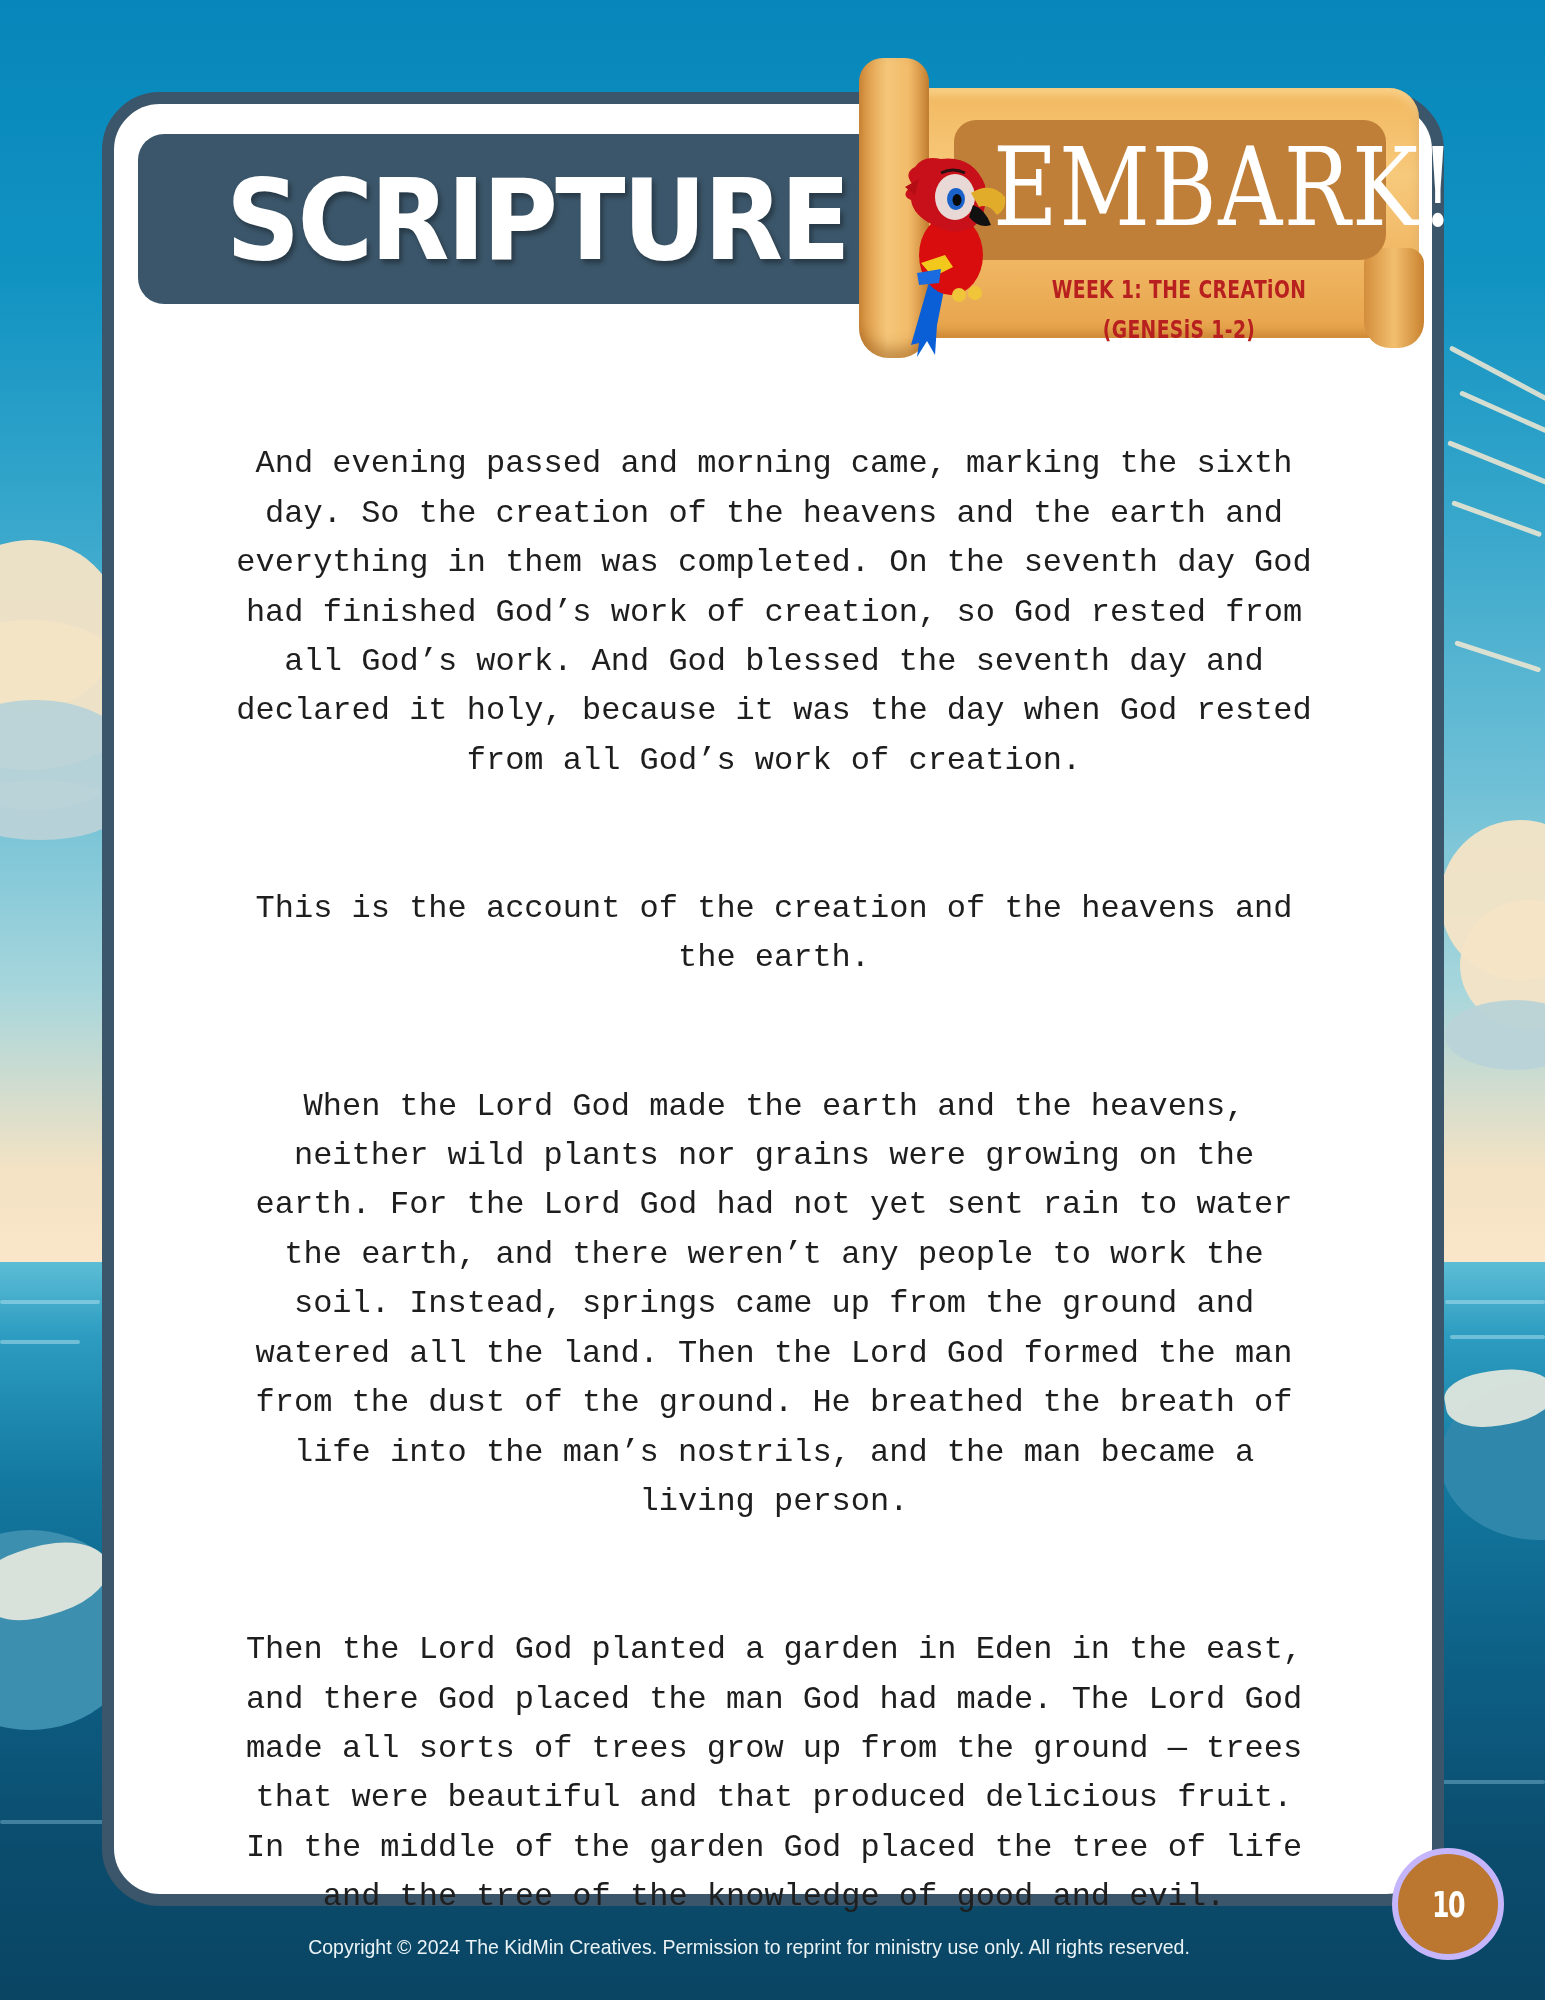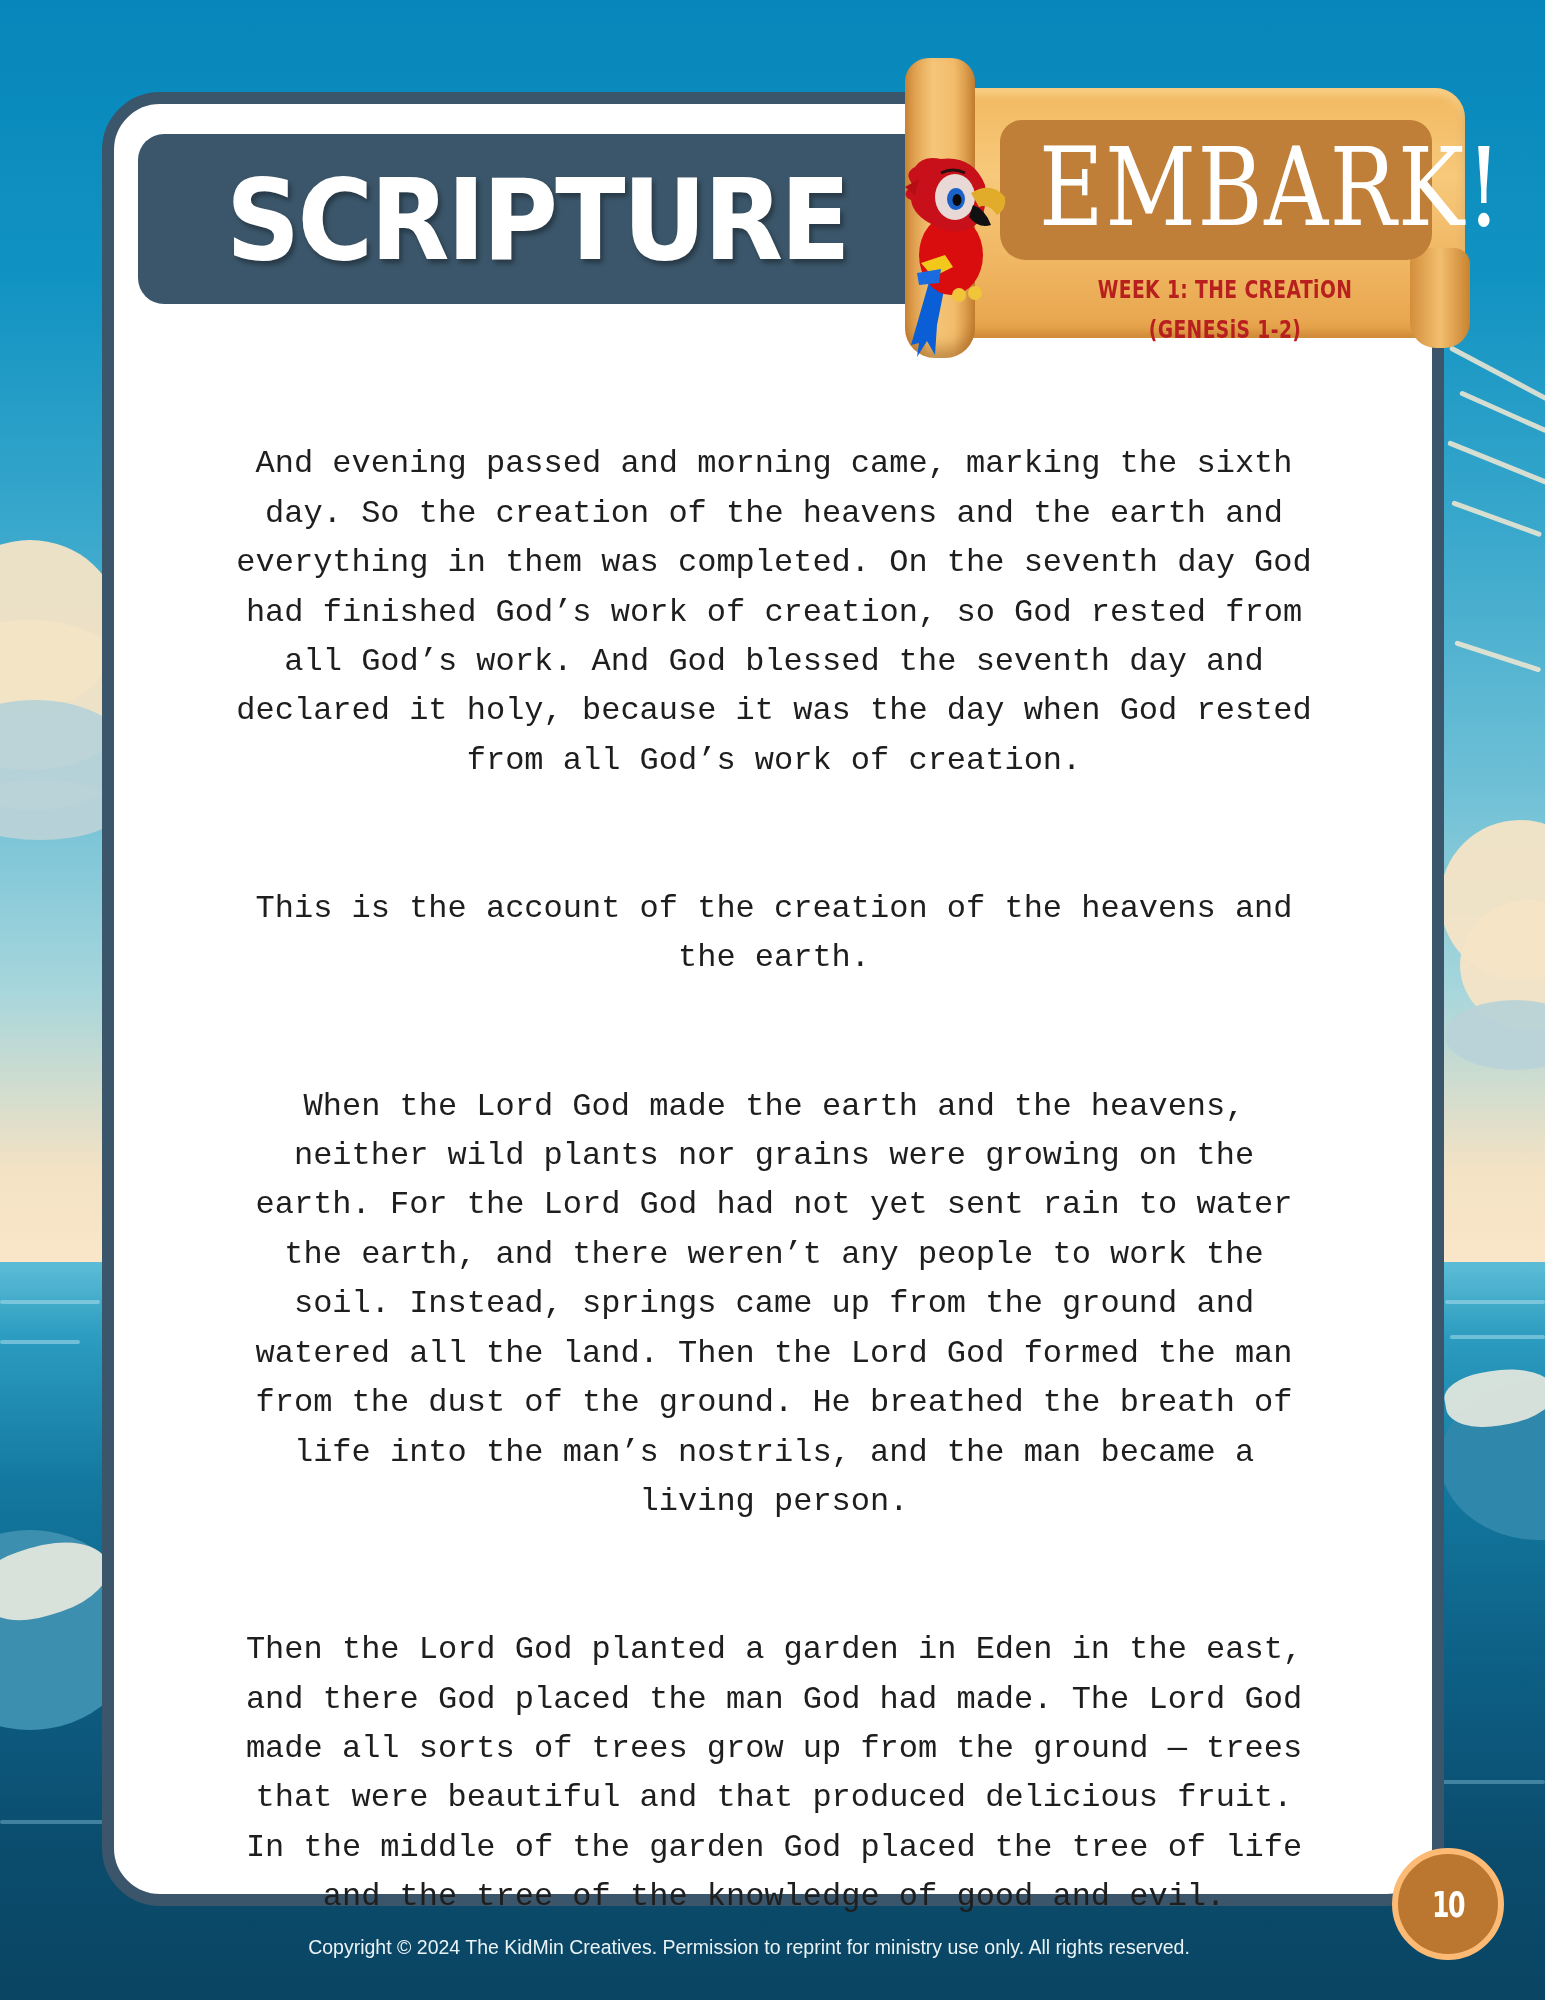--- a/index.html
+++ b/index.html
@@ -44,7 +44,7 @@
   }
 
   
-  .scroll { position: absolute; left: 905px; top: 58px; width: 565px; height: 290px; }
+  .scroll { position: absolute; left: 859px; top: 58px; width: 565px; height: 290px; }
   .scroll-body {
     position: absolute; left: 20px; top: 30px; width: 540px; height: 250px;
     background: linear-gradient(180deg,#f2b860 0%,#f7c97b 35%,#f0b662 70%,#e6a24a 100%);

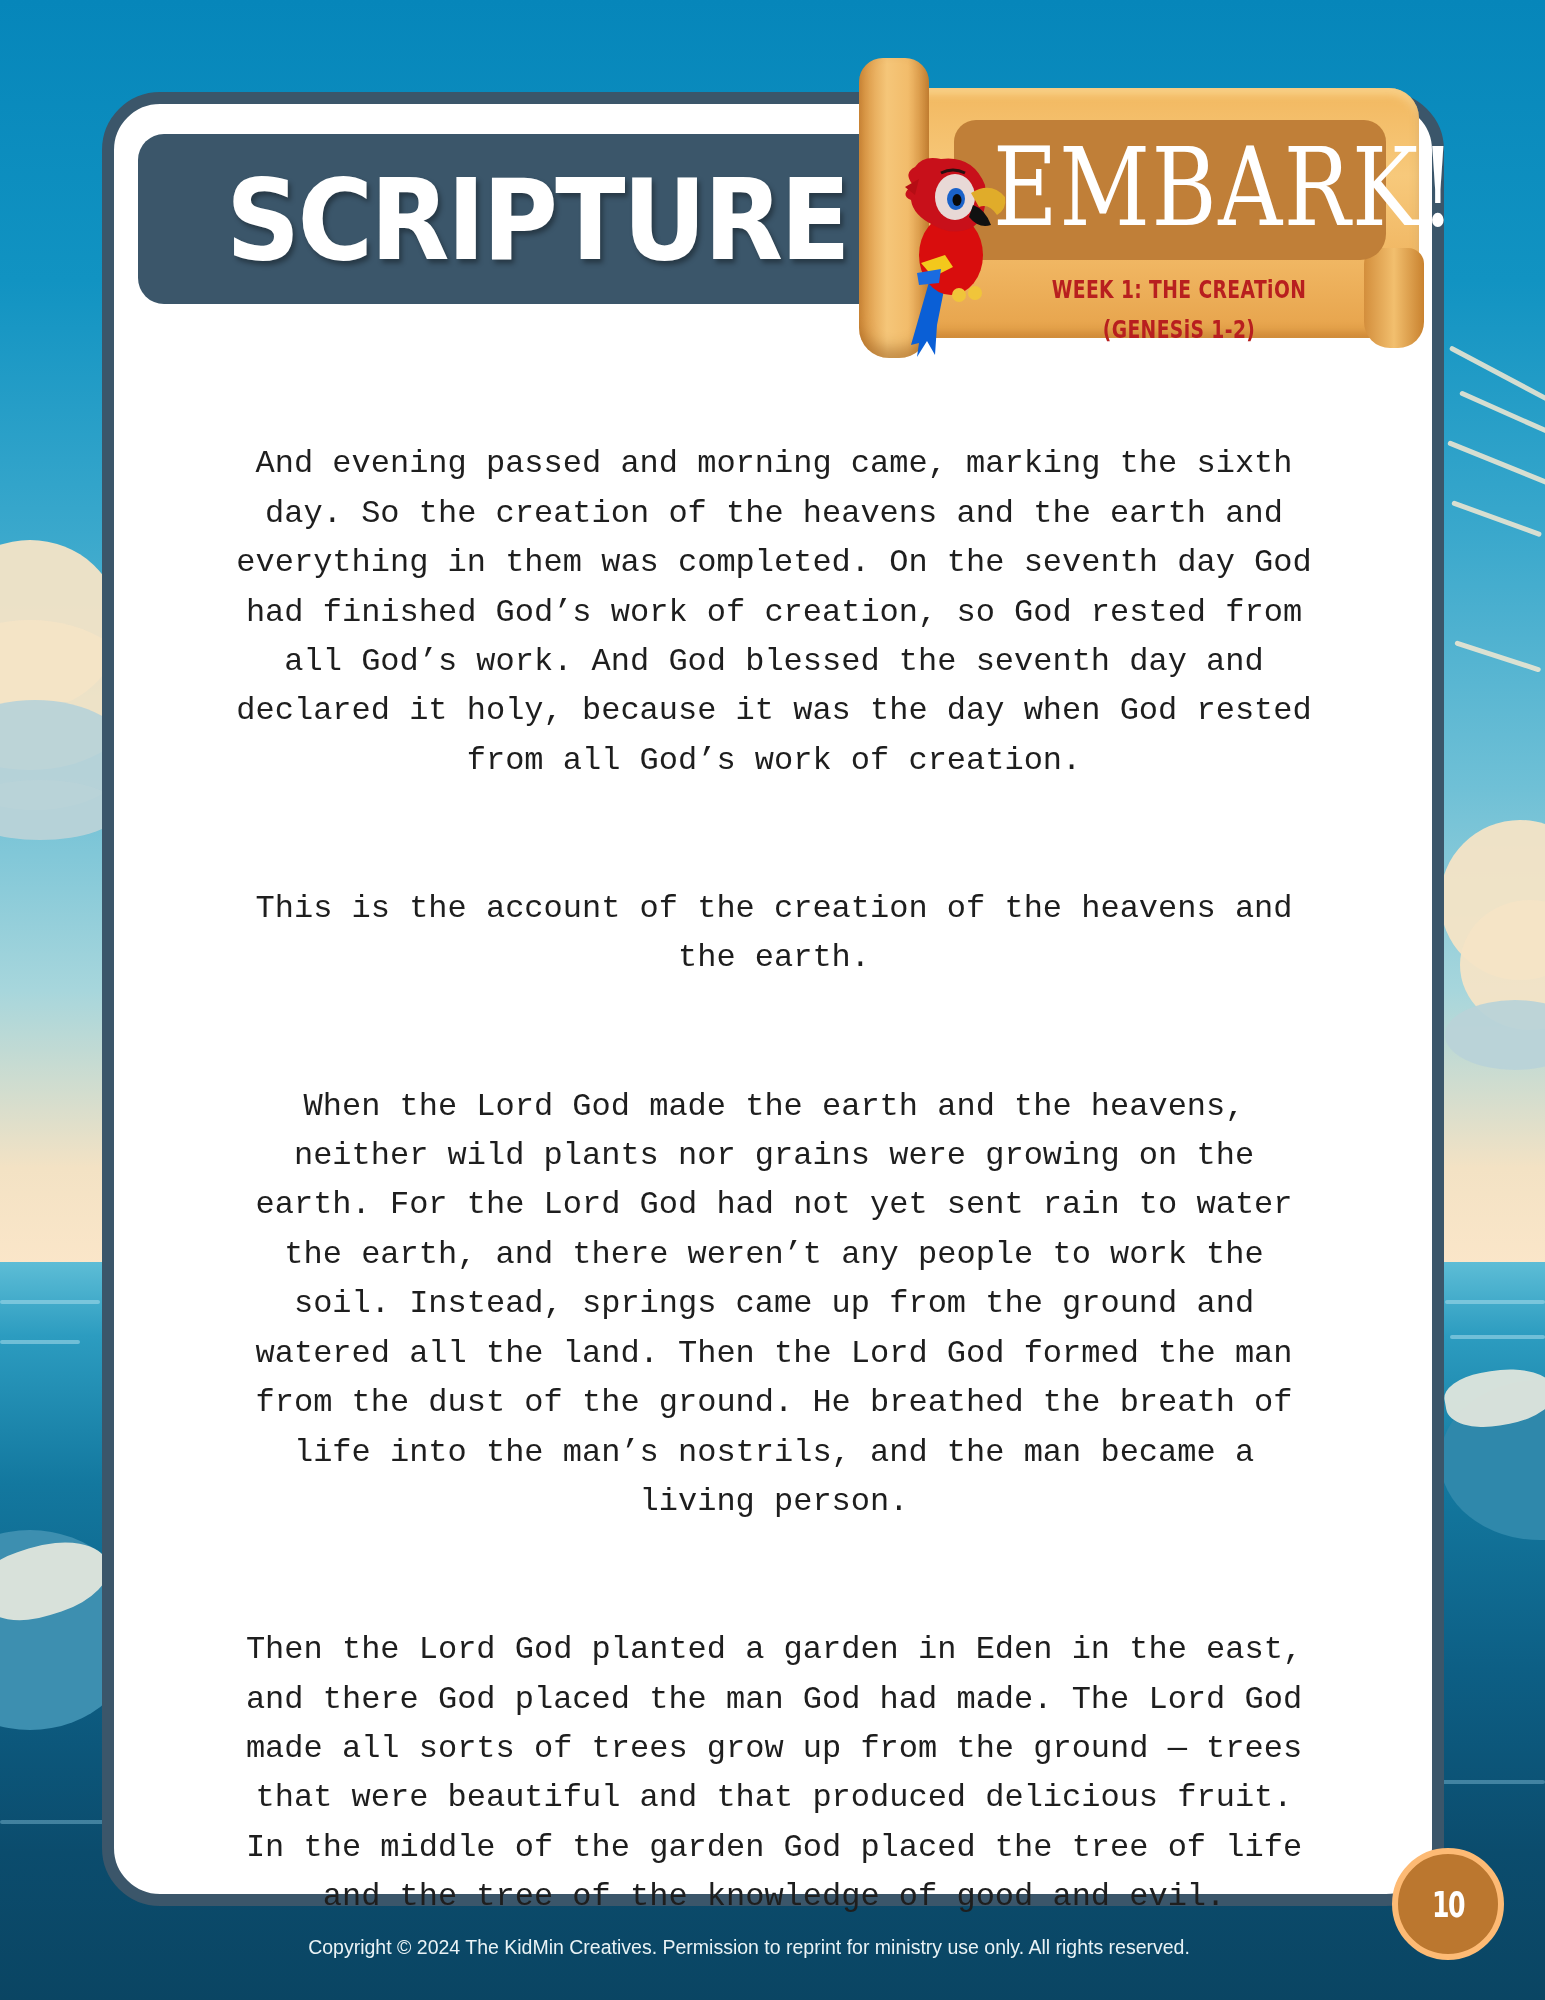--- a/index.html
+++ b/index.html
@@ -94,7 +94,7 @@
   
   .page-badge {
     position: absolute; left: 1392px; top: 1848px; width: 112px; height: 112px;
-    border-radius: 50%; background: #bb772f; border: 6px solid #fdba74;
+    border-radius: 50%; background: #bb772f; border: 6px solid #c4b5fd;
     display: flex; align-items: center; justify-content: center;
   }
   .page-num {

